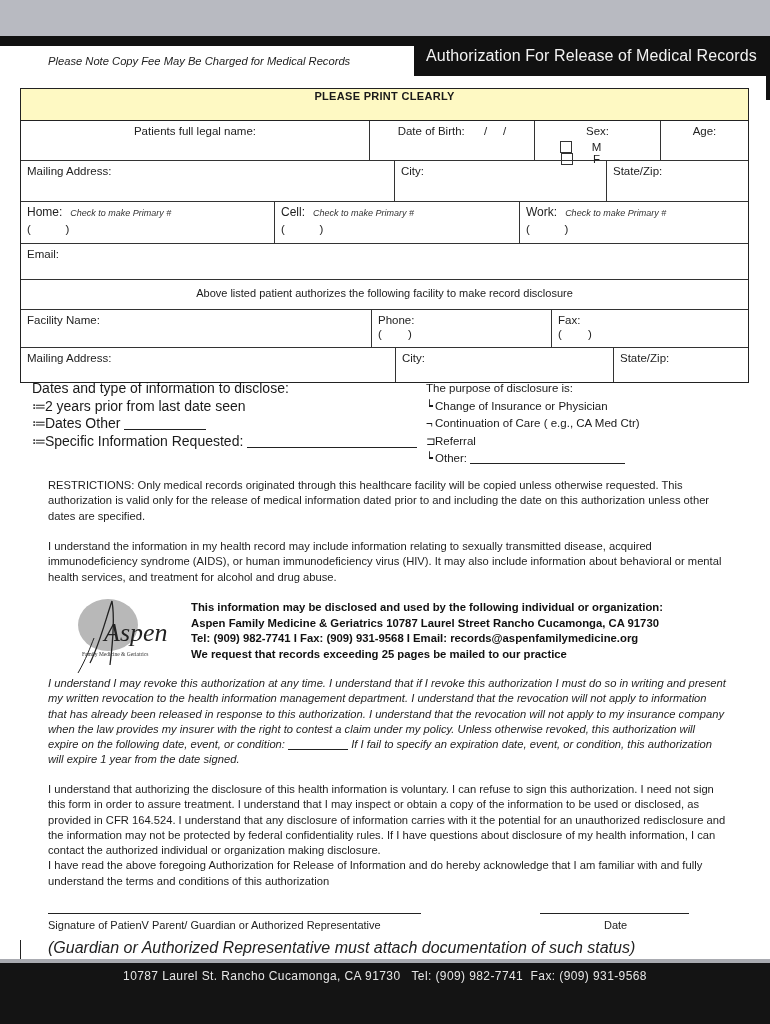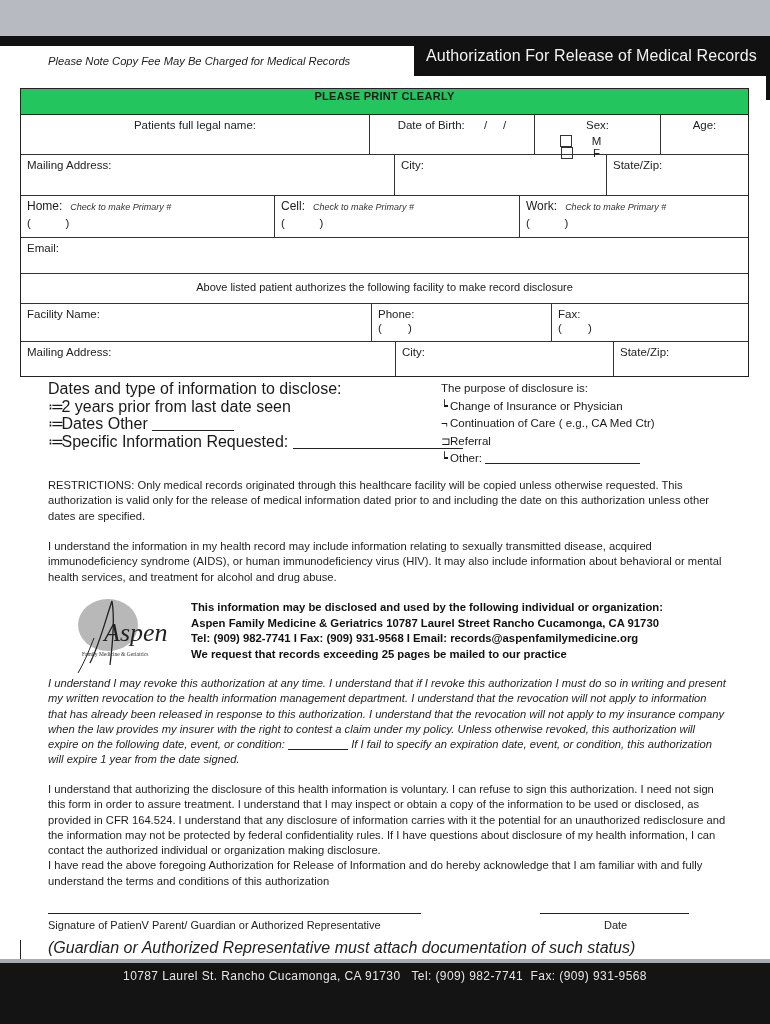--- a/index.html
+++ b/index.html
@@ -14,7 +14,7 @@
   .copy-note { position: absolute; left: 48px; top: 55px; font-size: 11.2px; font-style: italic; color: #222; }
 
   .form-table { position: absolute; left: 20px; top: 88px; width: 729px; border: 1.5px solid #222; }
-  .header-strip { height: 26px; background: #22c55e; border-bottom: 1.5px solid #222; text-align: center;
+  .header-strip { height: 32px; background: #fef9c3; border-bottom: 1.5px solid #222; text-align: center;
     font-size: 11px; font-weight: bold; line-height: 14px; letter-spacing: 0.3px; }
   .row { display: flex; border-bottom: 1.5px solid #333; position: relative; }
   .row:last-child { border-bottom: none; }

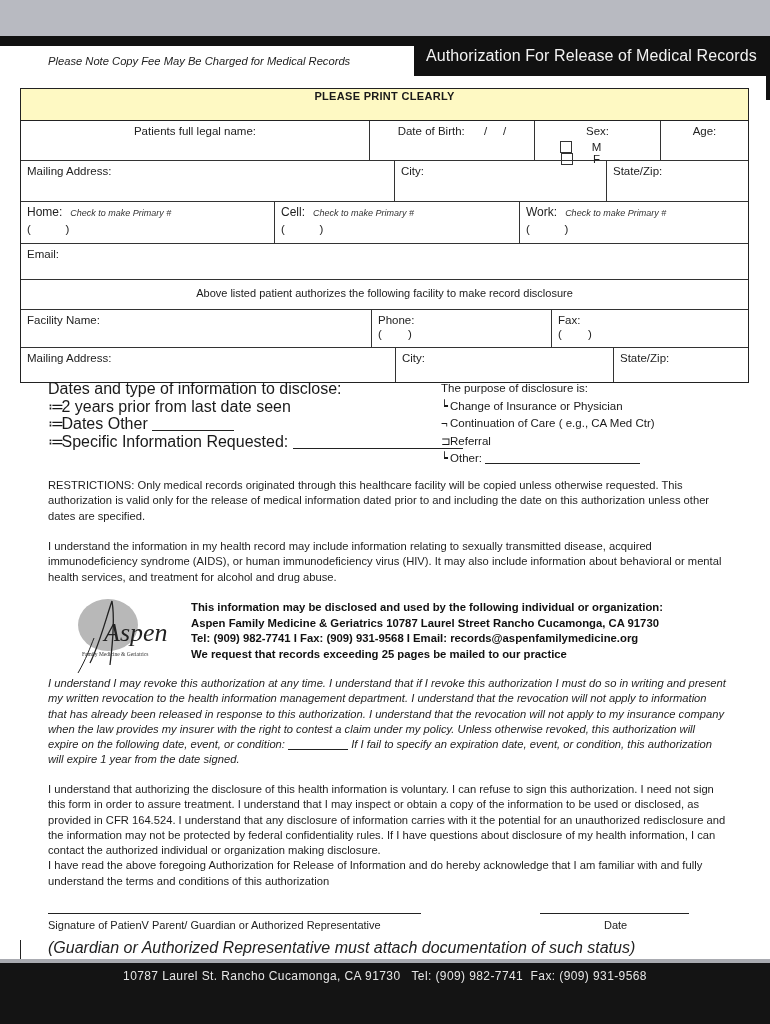--- a/index.html
+++ b/index.html
@@ -28,7 +28,7 @@
   .sexopts span { margin-right: 20px; }
   .center-text { width: 100%; text-align: center; font-size: 11px; padding: 7px 0; }
 
-  .section-opts { position: absolute; left: 48px; top: 380px; font-size: 16px; line-height: 17.5px; }
+  .section-opts { position: absolute; left: 32px; top: 380px; font-size: 14px; line-height: 17.5px; }
   .section-purpose { position: absolute; left: 441px; top: 380px; font-size: 11.5px; line-height: 17.5px; }
   .uline { display: inline-block; border-bottom: 1px solid #222; vertical-align: -2px; height: 11px; }
   .mark { display: inline-block; width: 9px; }

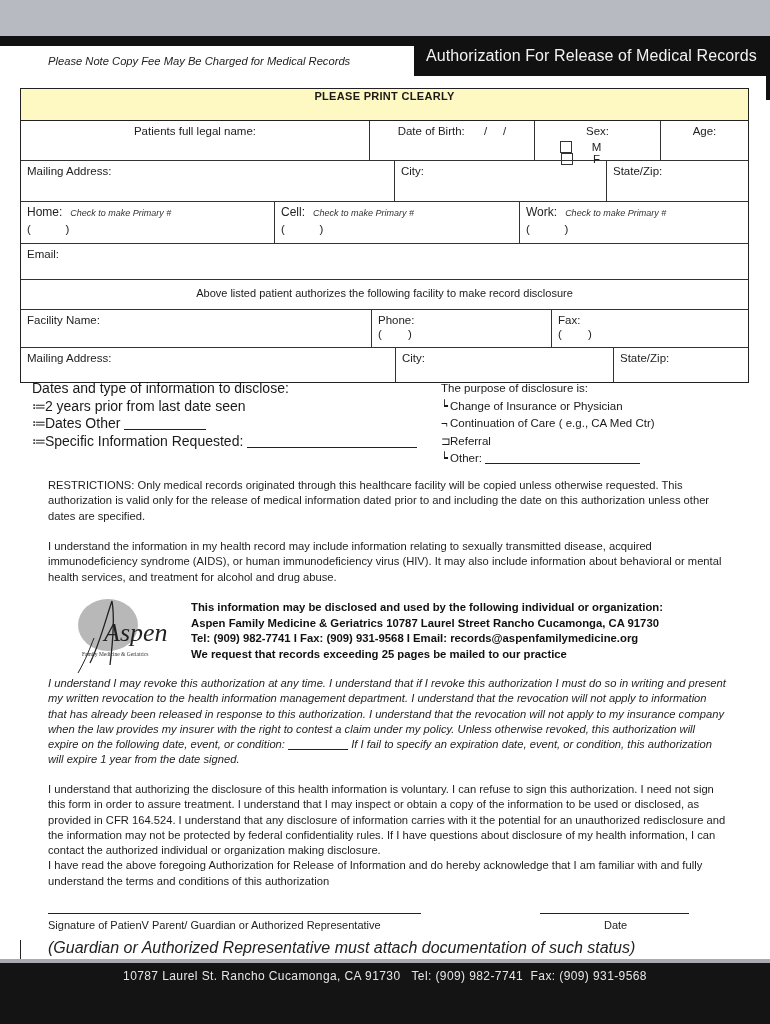--- a/index.html
+++ b/index.html
@@ -29,7 +29,7 @@
   .center-text { width: 100%; text-align: center; font-size: 11px; padding: 7px 0; }
 
   .section-opts { position: absolute; left: 32px; top: 380px; font-size: 14px; line-height: 17.5px; }
-  .section-purpose { position: absolute; left: 441px; top: 380px; font-size: 11.5px; line-height: 17.5px; }
+  .section-purpose { position: absolute; left: 426px; top: 380px; font-size: 11.5px; line-height: 17.5px; }
   .uline { display: inline-block; border-bottom: 1px solid #222; vertical-align: -2px; height: 11px; }
   .mark { display: inline-block; width: 9px; }
 

